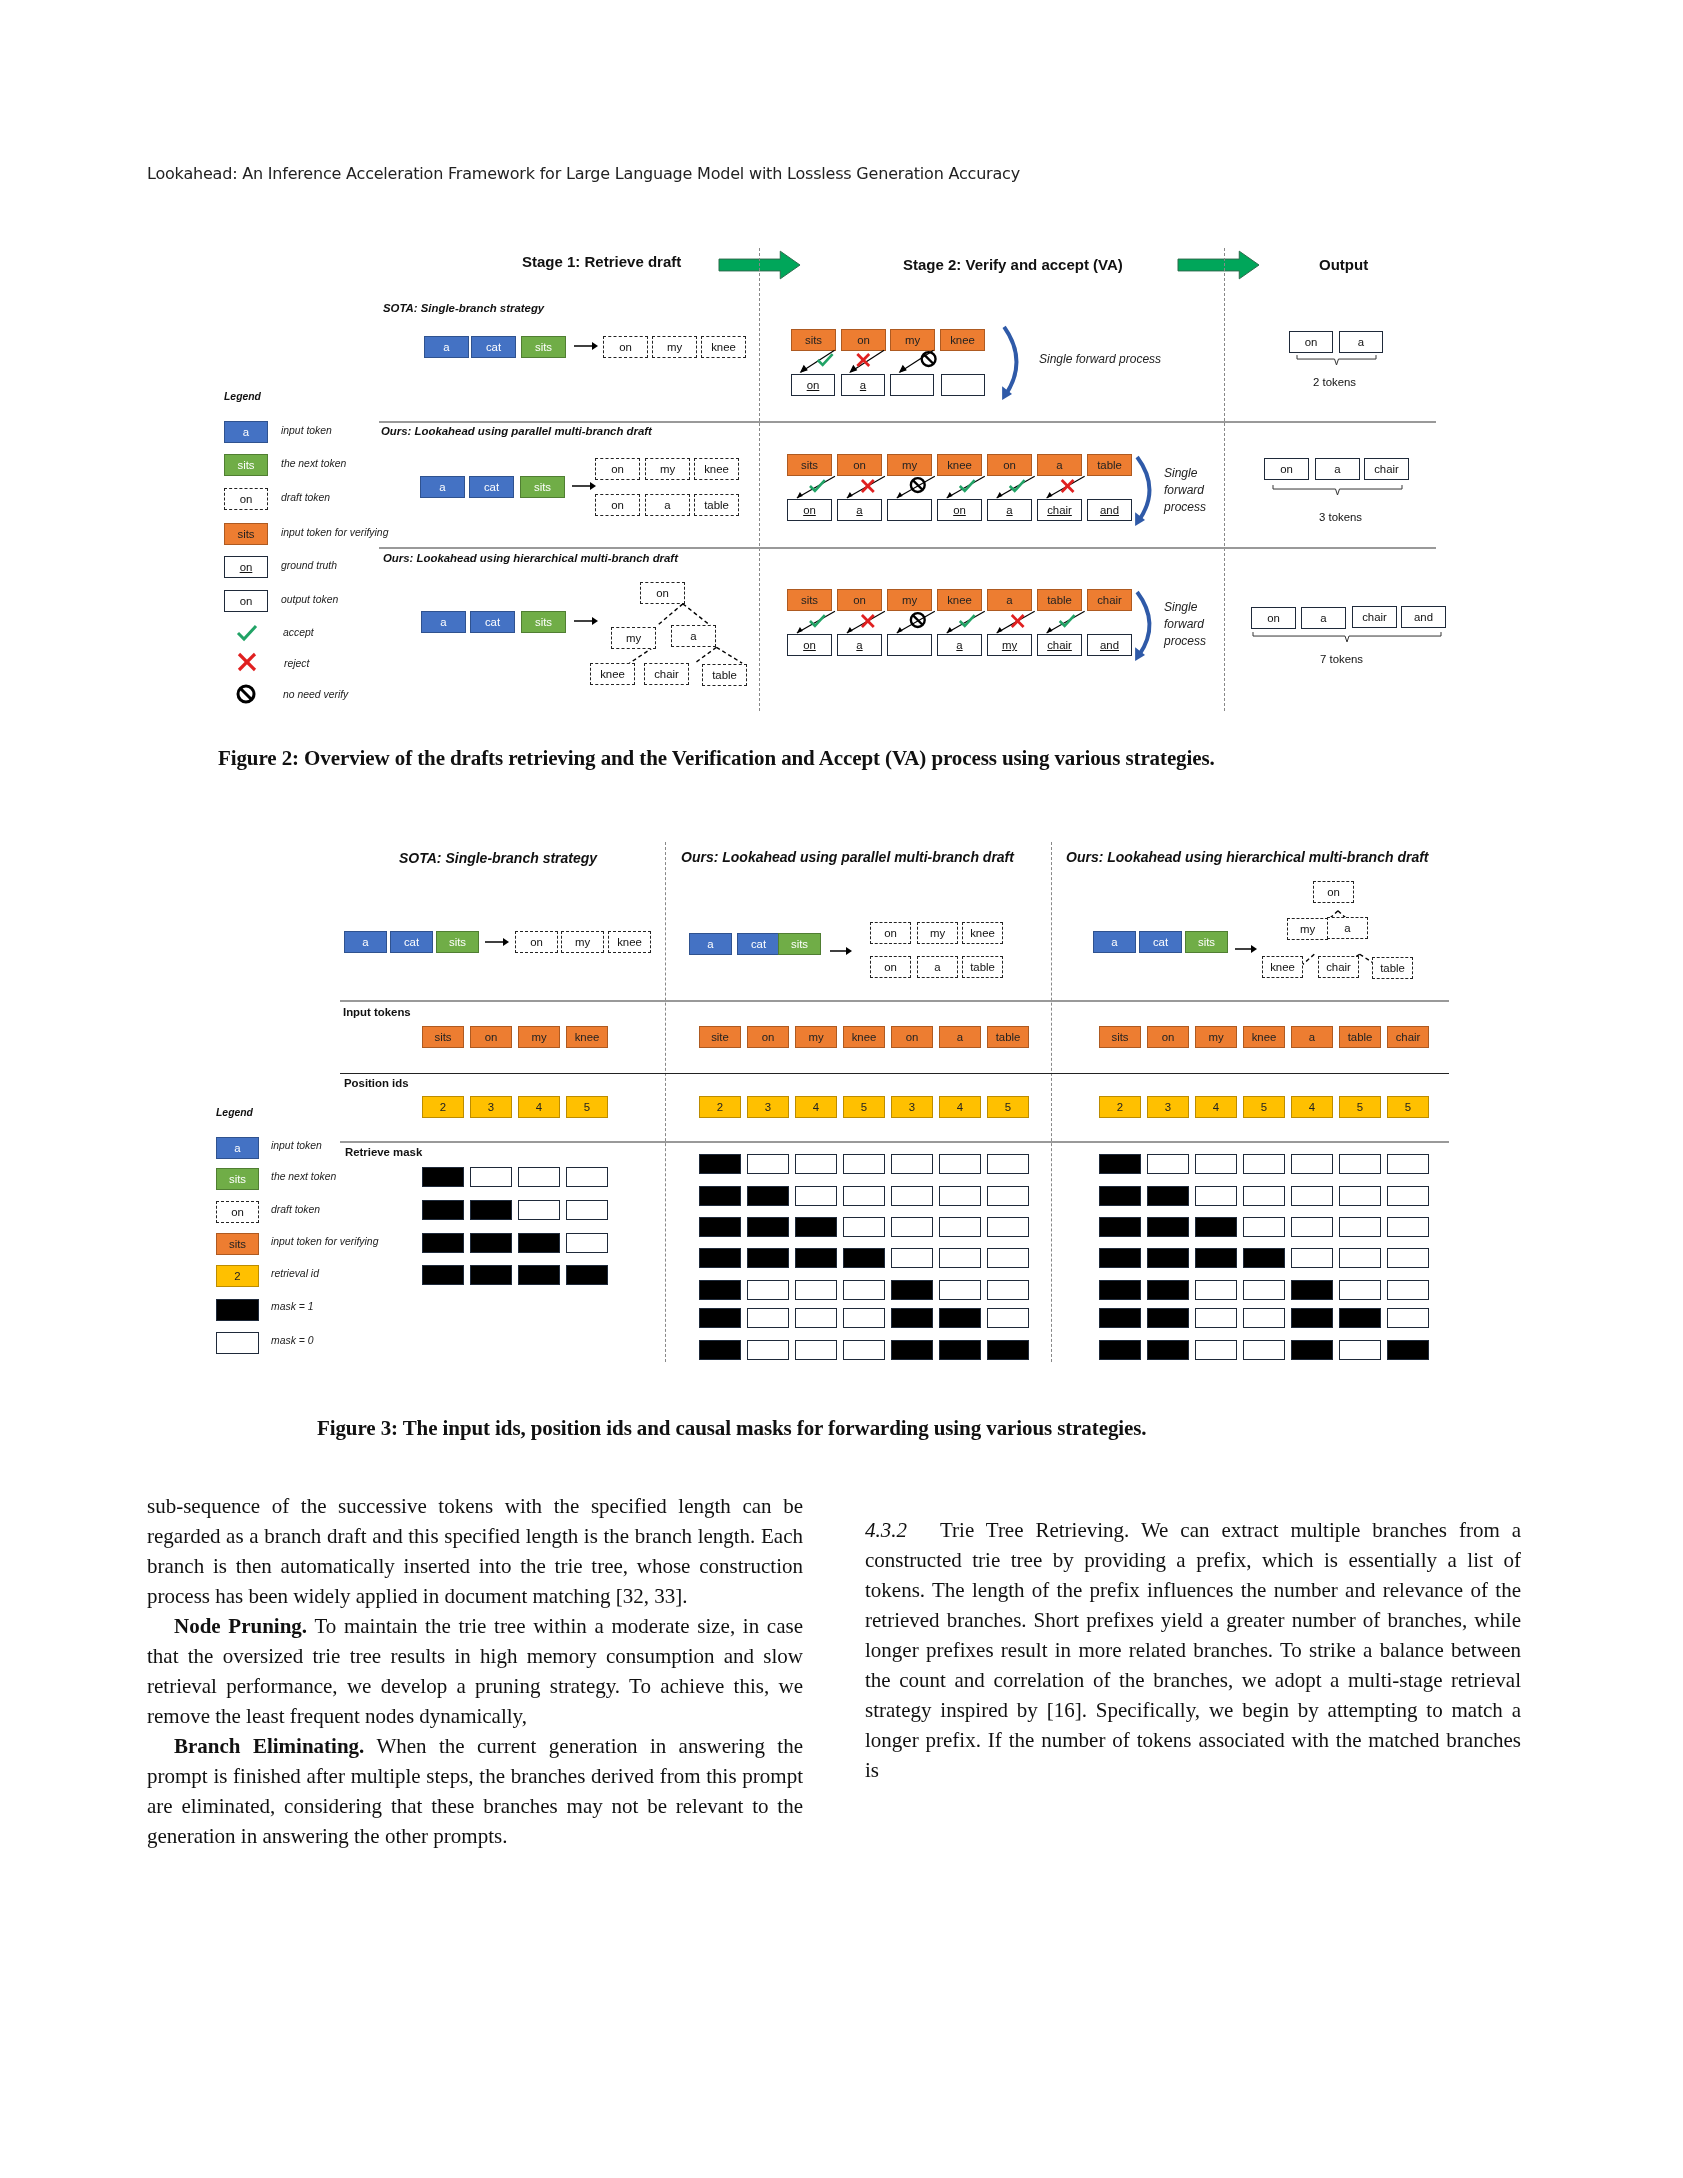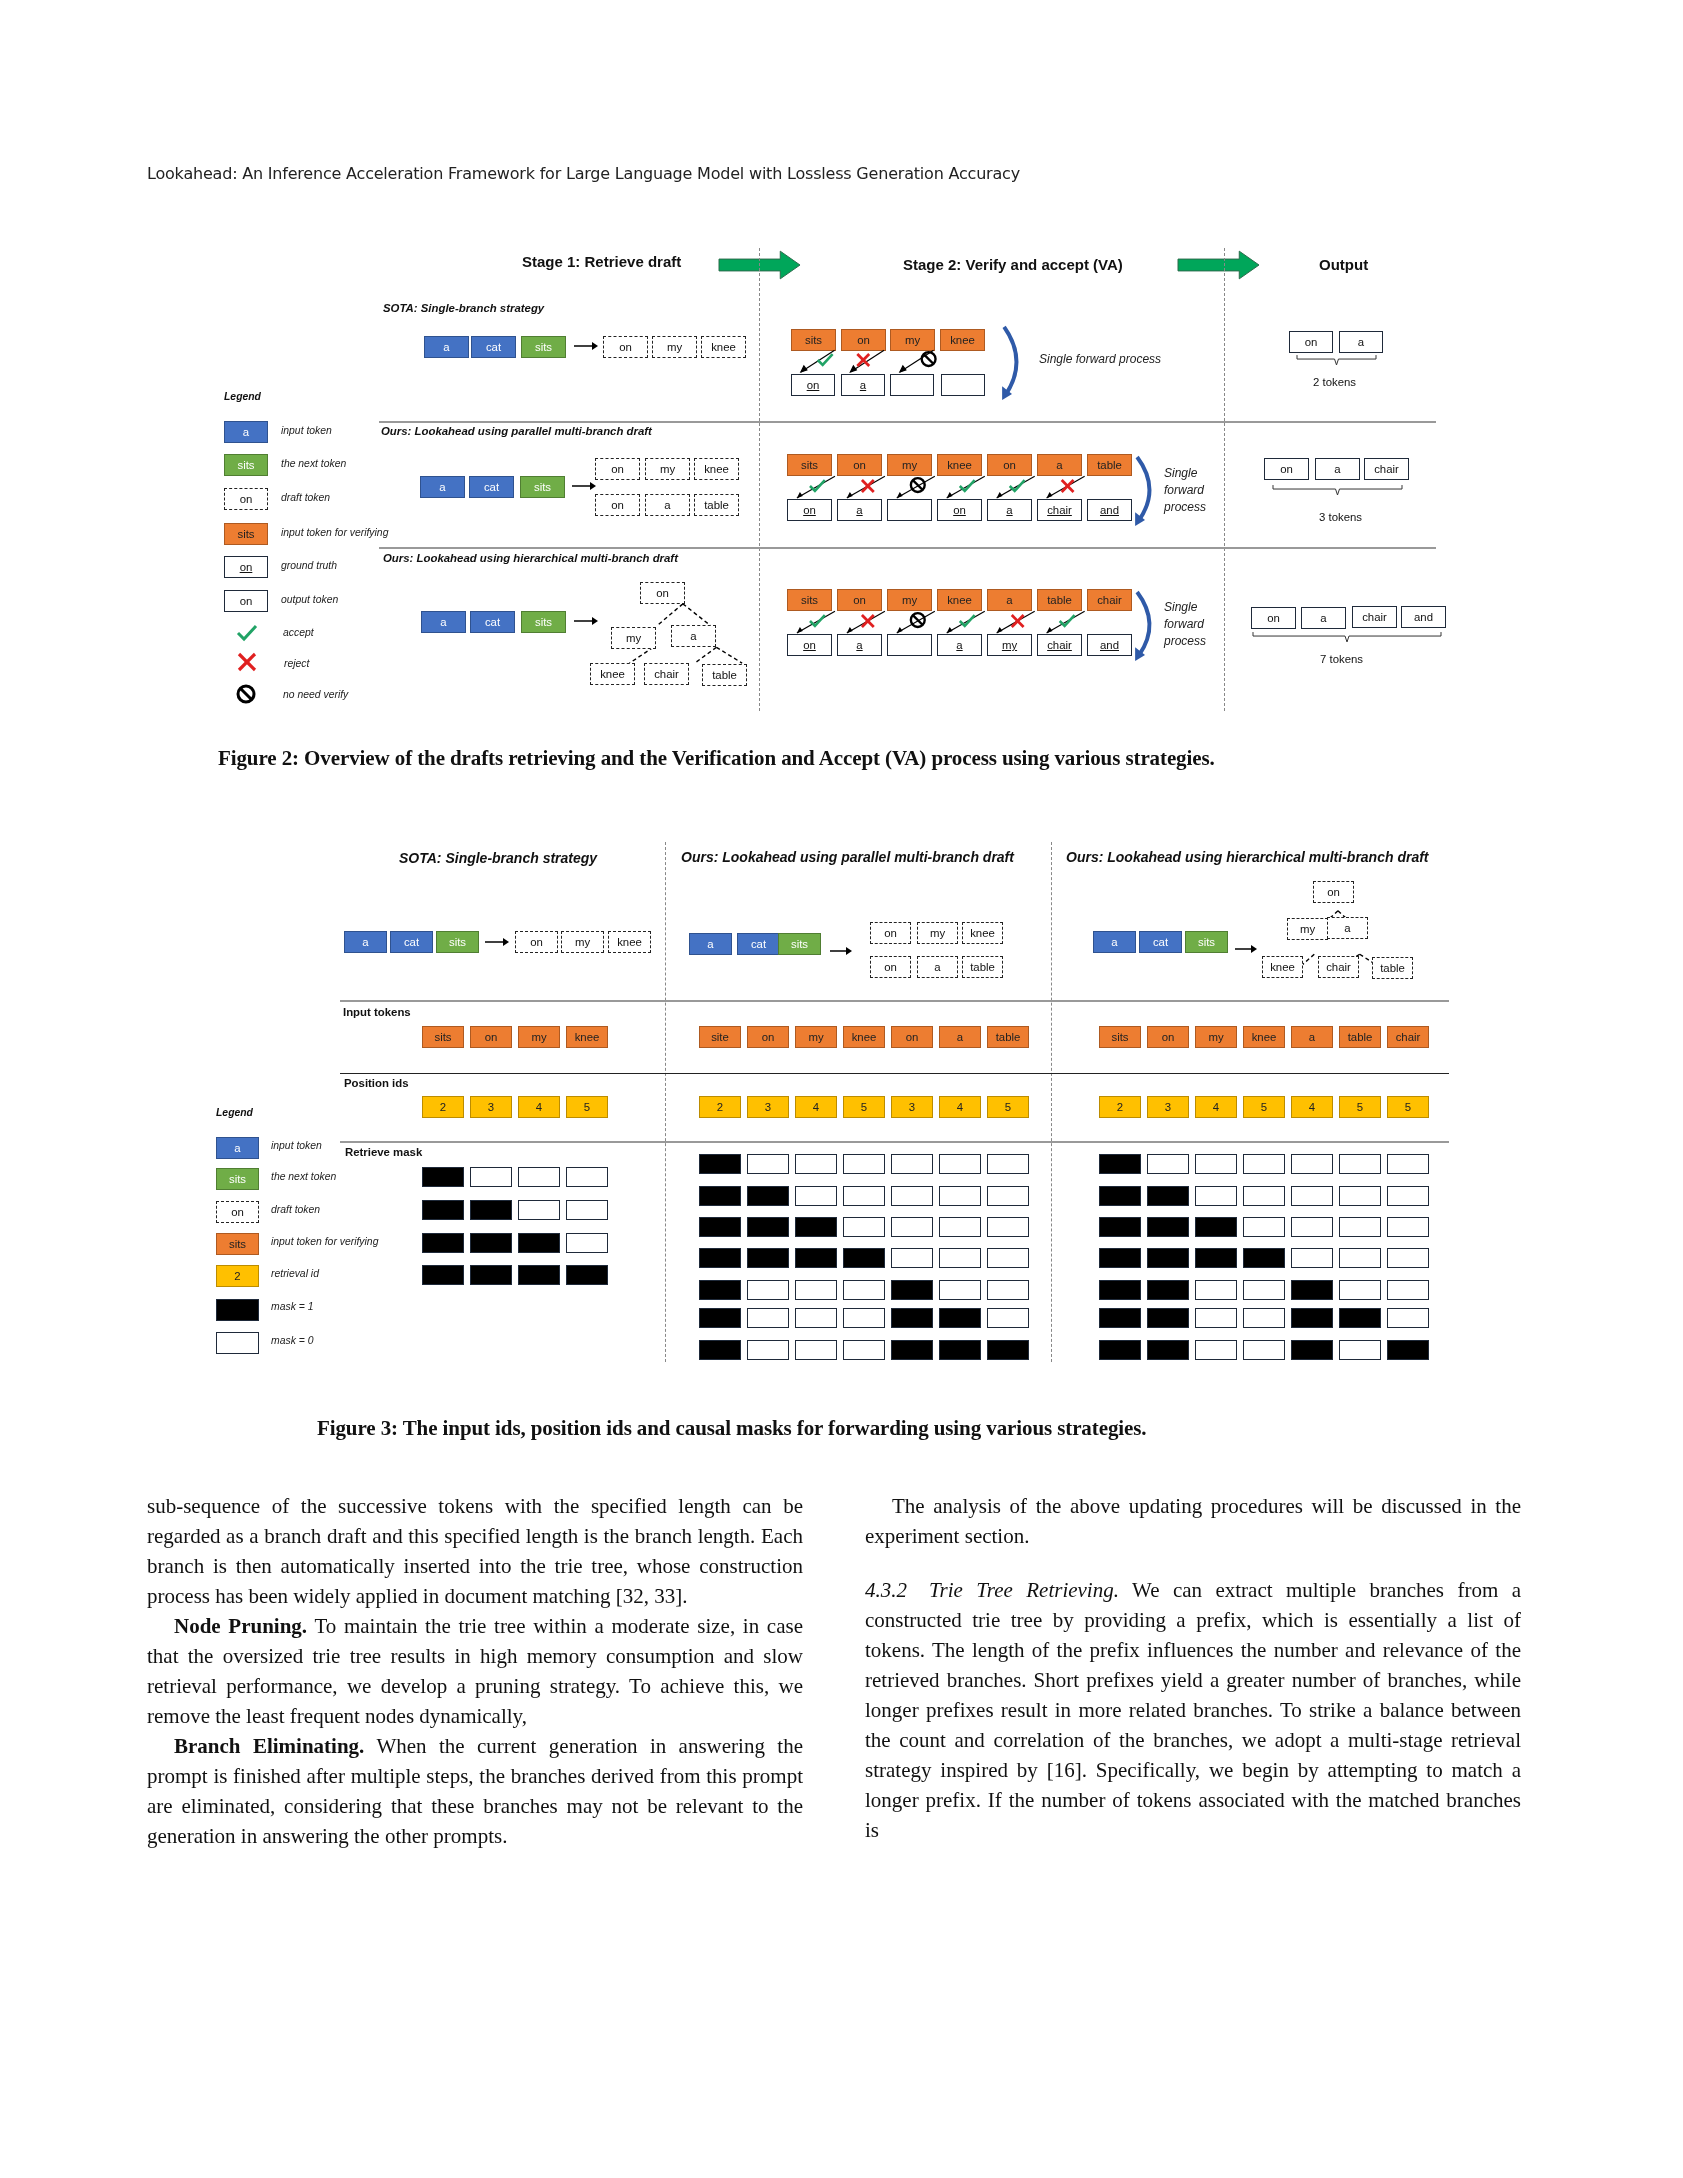--- a/index.html
+++ b/index.html
@@ -586,7 +586,6 @@
   <p class="indent"><b>Branch Eliminating.</b><span> When the current generation in answering the prompt is finished after multiple steps, the branches derived from this prompt are eliminated, considering that these branches may not be relevant to the generation in answering the other prompts.</span></p>
 </div>
 <div class="body-col" style="left:865px;top:1491px;width:656px;">
-  <p class="indent">The analysis of the above updating procedures will be discussed in the experiment section.</p>
   <p style="margin-top:24px;"><span class="sect-num">4.3.2</span><span style="display:inline-block;width:22px;"></span><span class="sect-title">Trie Tree Retrieving.</span><span> We can extract multiple branches from a constructed trie tree by providing a prefix, which is essentially a list of tokens. The length of the prefix influences the number and relevance of the retrieved branches. Short prefixes yield a greater number of branches, while longer prefixes result in more related branches. To strike a balance between the count and correlation of the branches, we adopt a multi-stage retrieval strategy inspired by [16]. Specifically, we begin by attempting to match a longer prefix. If the number of tokens associated with the matched branches is</span></p>
 </div>
 

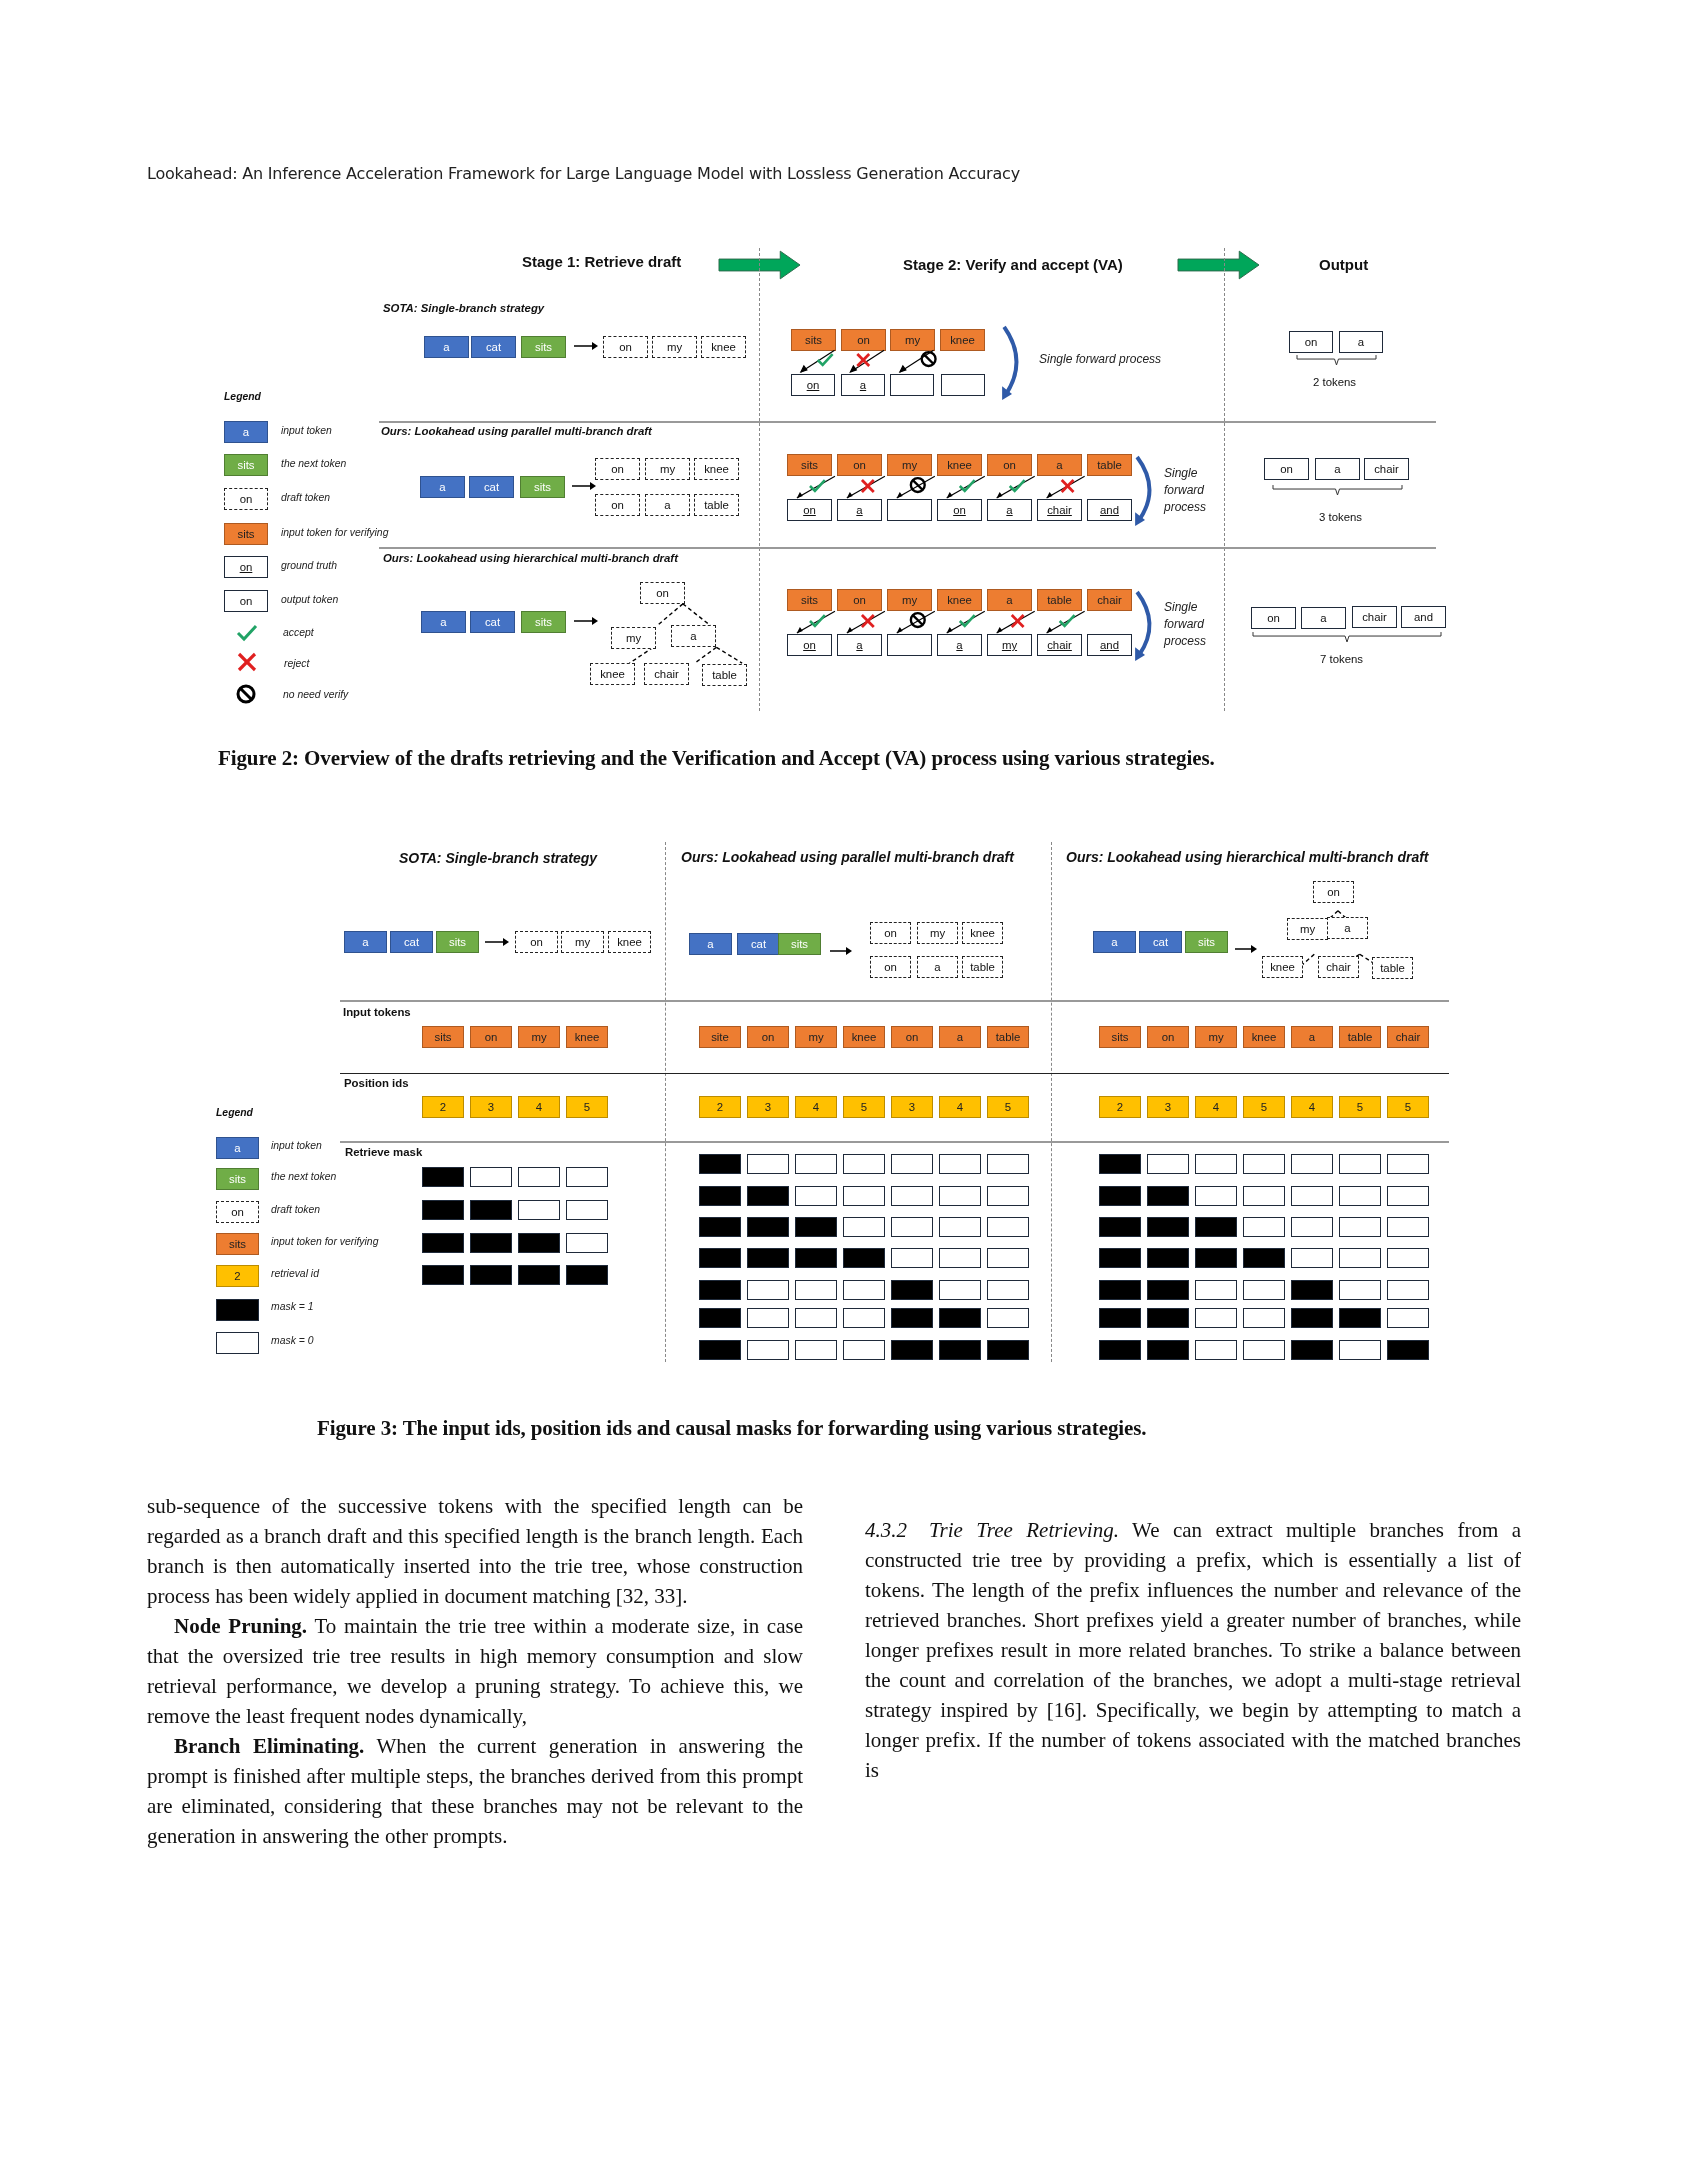--- a/index.html
+++ b/index.html
@@ -29,7 +29,7 @@
   .body-col p{margin:0;}
   .indent{text-indent:27px;}
   .sect-num{font-style:italic;}
-  .sect-title{font-style:italic;}
+  .sect-title{margin-left:11px;}
   .row-label{position:absolute;font-weight:bold;font-size:11.4px;white-space:nowrap;}
   .tokens-label{position:absolute;font-size:11.4px;white-space:nowrap;}
   .arrow-green{position:absolute;}

